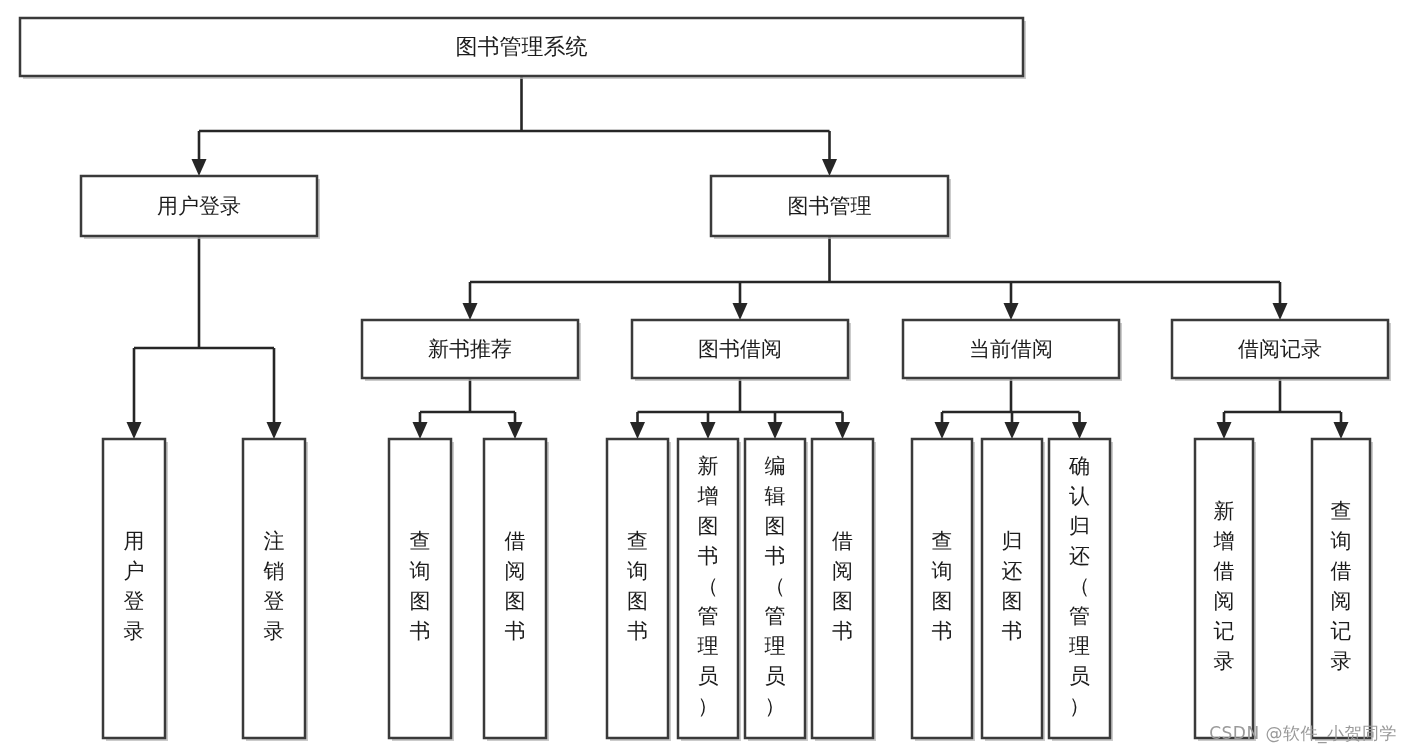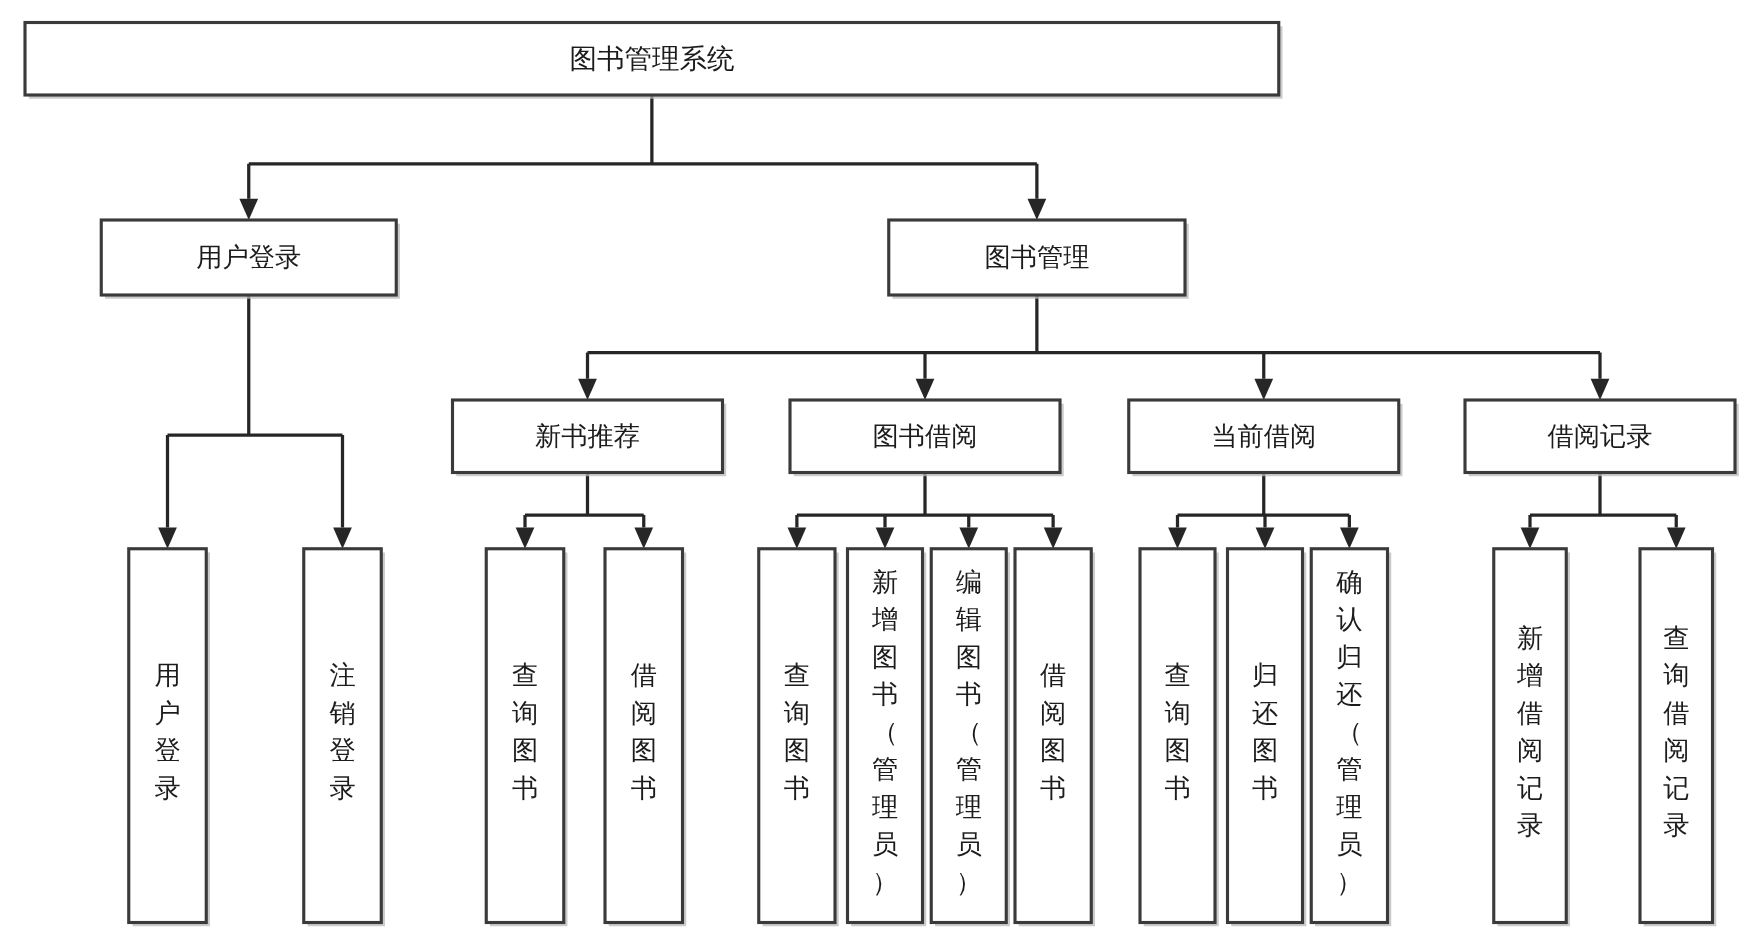--- a/index.html
+++ b/index.html
@@ -248,6 +248,7 @@
         </g>
       </g>
   </svg>
+  <div class="watermark">CSDN @软件_小贺同学</div>
 </div>
 
 </body></html>

